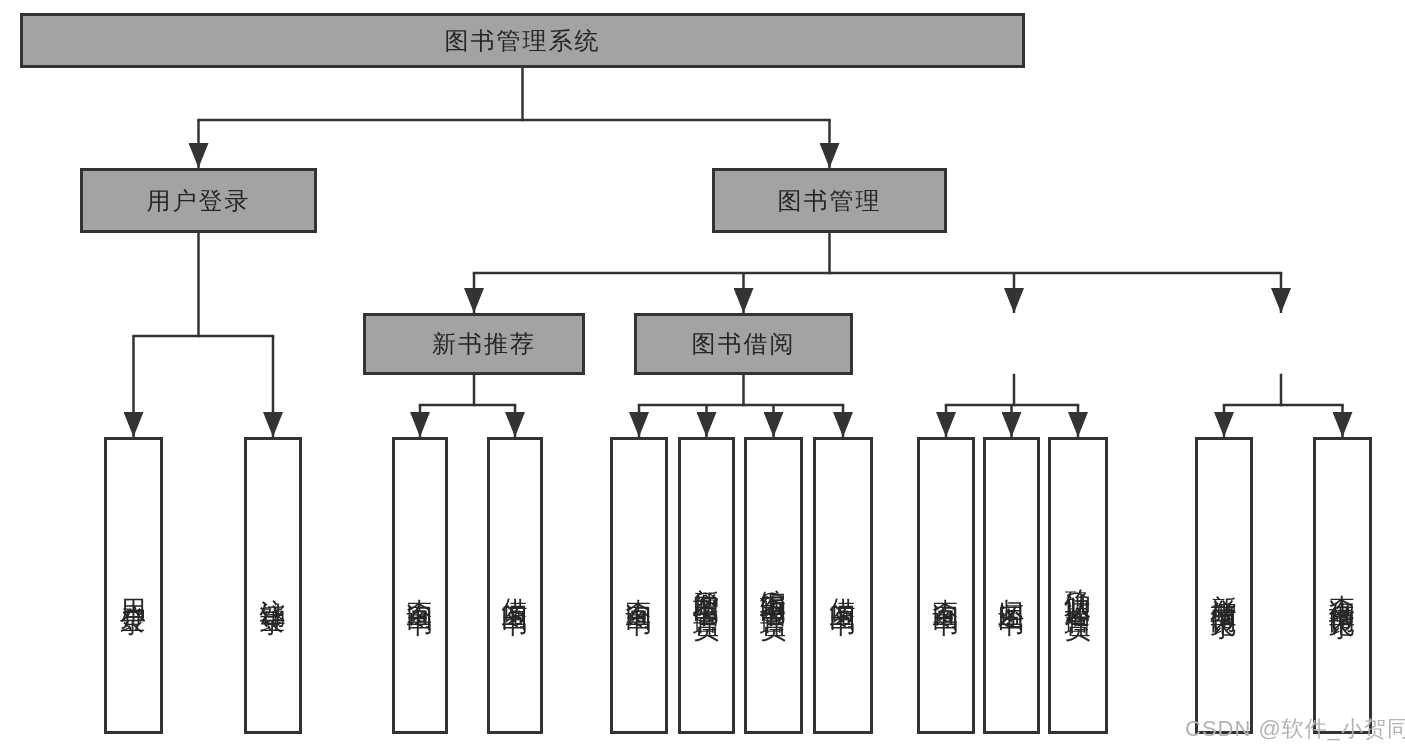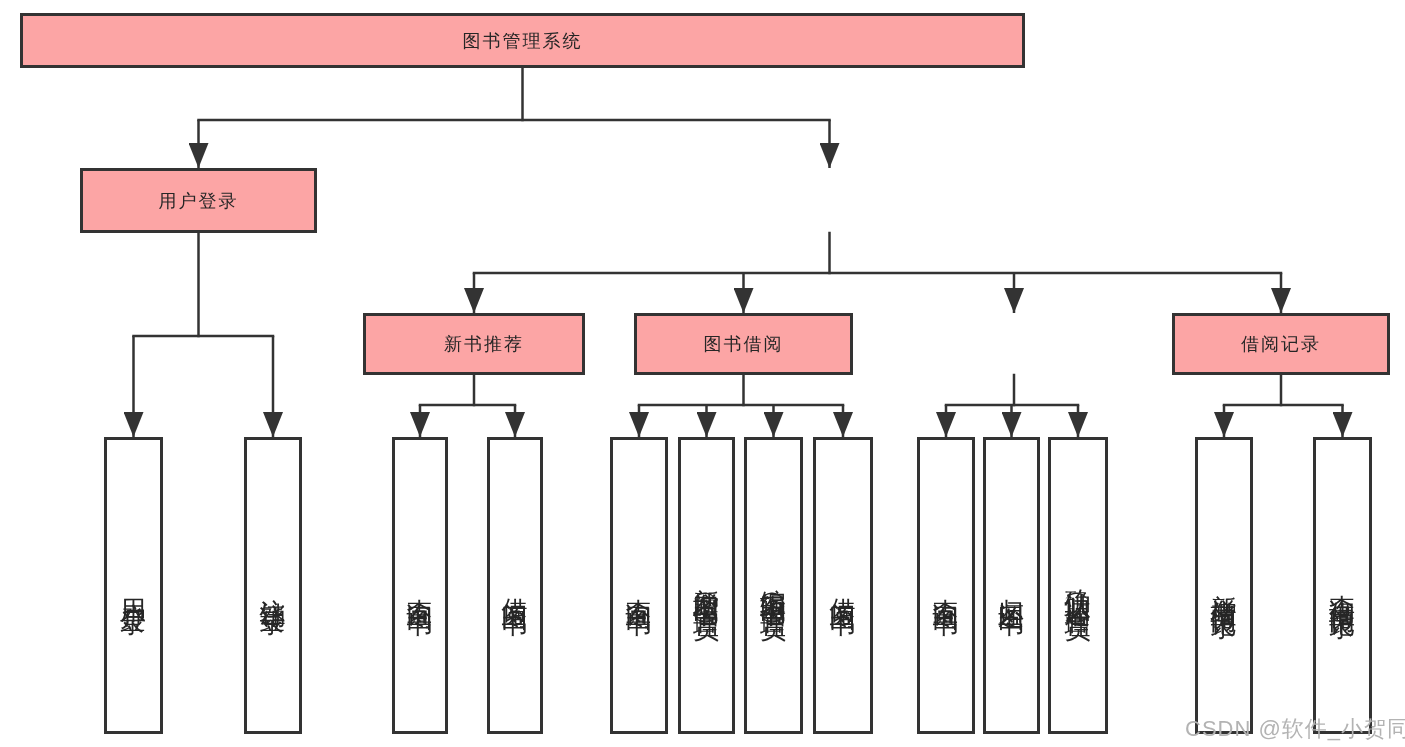--- a/index.html
+++ b/index.html
@@ -17,11 +17,11 @@
     position: absolute;
     box-sizing: border-box;
     border: 3px solid #333333;
-    background: #fca5a5;
+    background: #a3a3a3;
     display: flex;
     align-items: center;
     justify-content: center;
-    font-size: 18px;
+    font-size: 24px;
     letter-spacing: 2px;
     white-space: nowrap;
   }

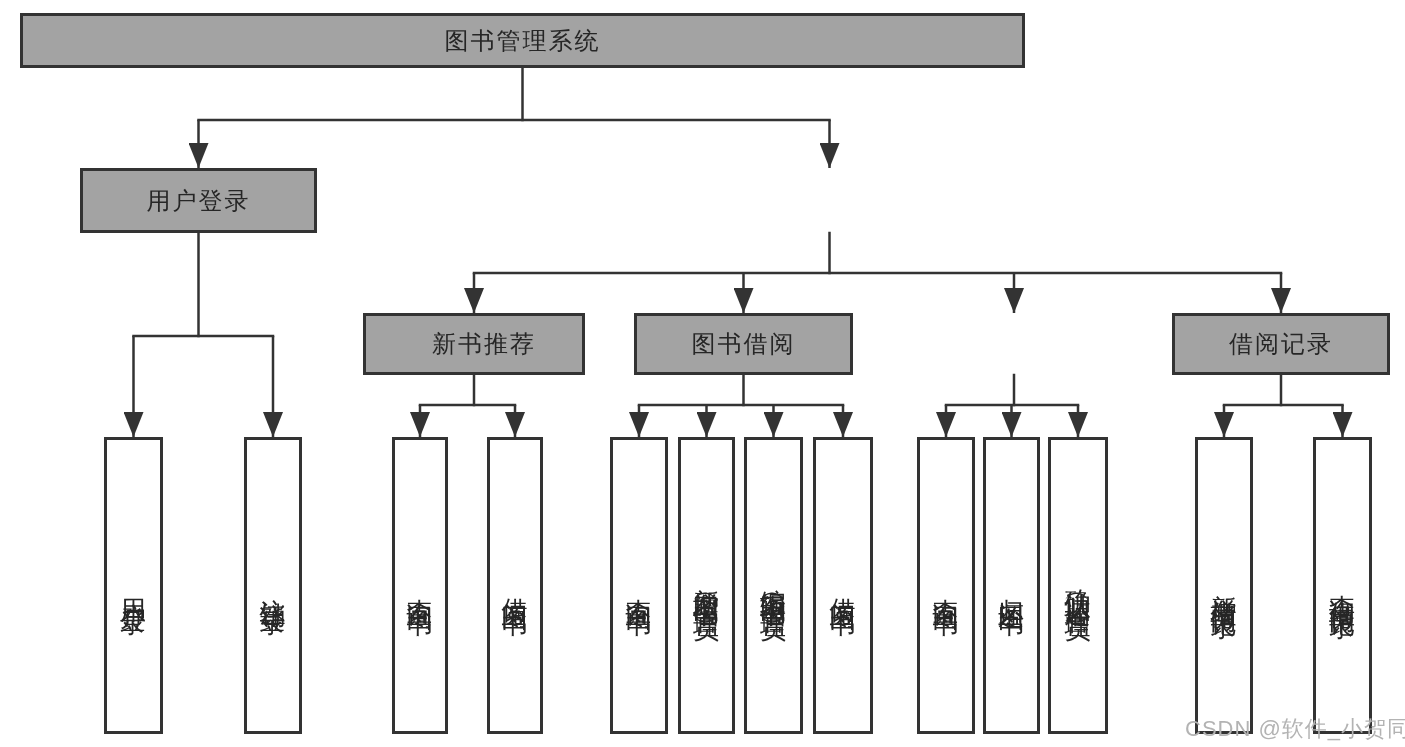--- a/index.html
+++ b/index.html
@@ -119,6 +119,7 @@
   <div class="hbox" style="left:20px; top:13px; width:1005px; height:55px;">图书管理系统</div>
 
   <div class="hbox" style="left:80px; top:168px; width:237px; height:65px;">用户登录</div>
+  <div class="hbox" style="left:712px; top:168px; width:235px; height:65px;">图书管理</div>
 
   <div class="hbox" style="left:363px; top:313px; width:222px; height:62px;padding-left:20px;">新书推荐</div>
   <div class="hbox" style="left:634px; top:313px; width:219px; height:62px;text-align:center;">图书借阅</div>

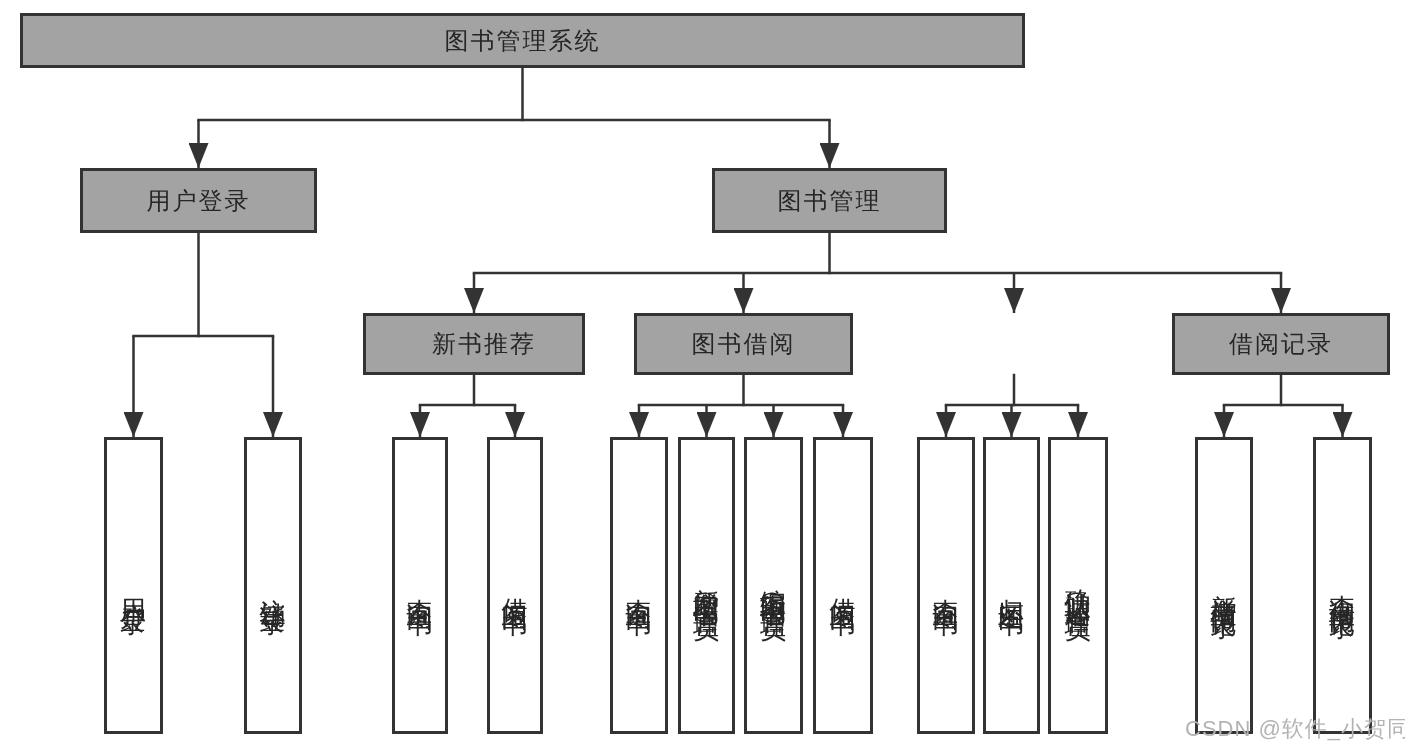--- a/index.html
+++ b/index.html
@@ -123,7 +123,6 @@
 
   <div class="hbox" style="left:363px; top:313px; width:222px; height:62px;padding-left:20px;">新书推荐</div>
   <div class="hbox" style="left:634px; top:313px; width:219px; height:62px;text-align:center;">图书借阅</div>
-  <div class="hbox" style="left:1172px; top:313px; width:218px; height:62px;">借阅记录</div>
 
   <div class="vbox" style="left:104px; top:437px; width:59px; height:297px;">用户登录</div>
   <div class="vbox" style="left:244px; top:437px; width:58px; height:297px;">注销登录</div>

